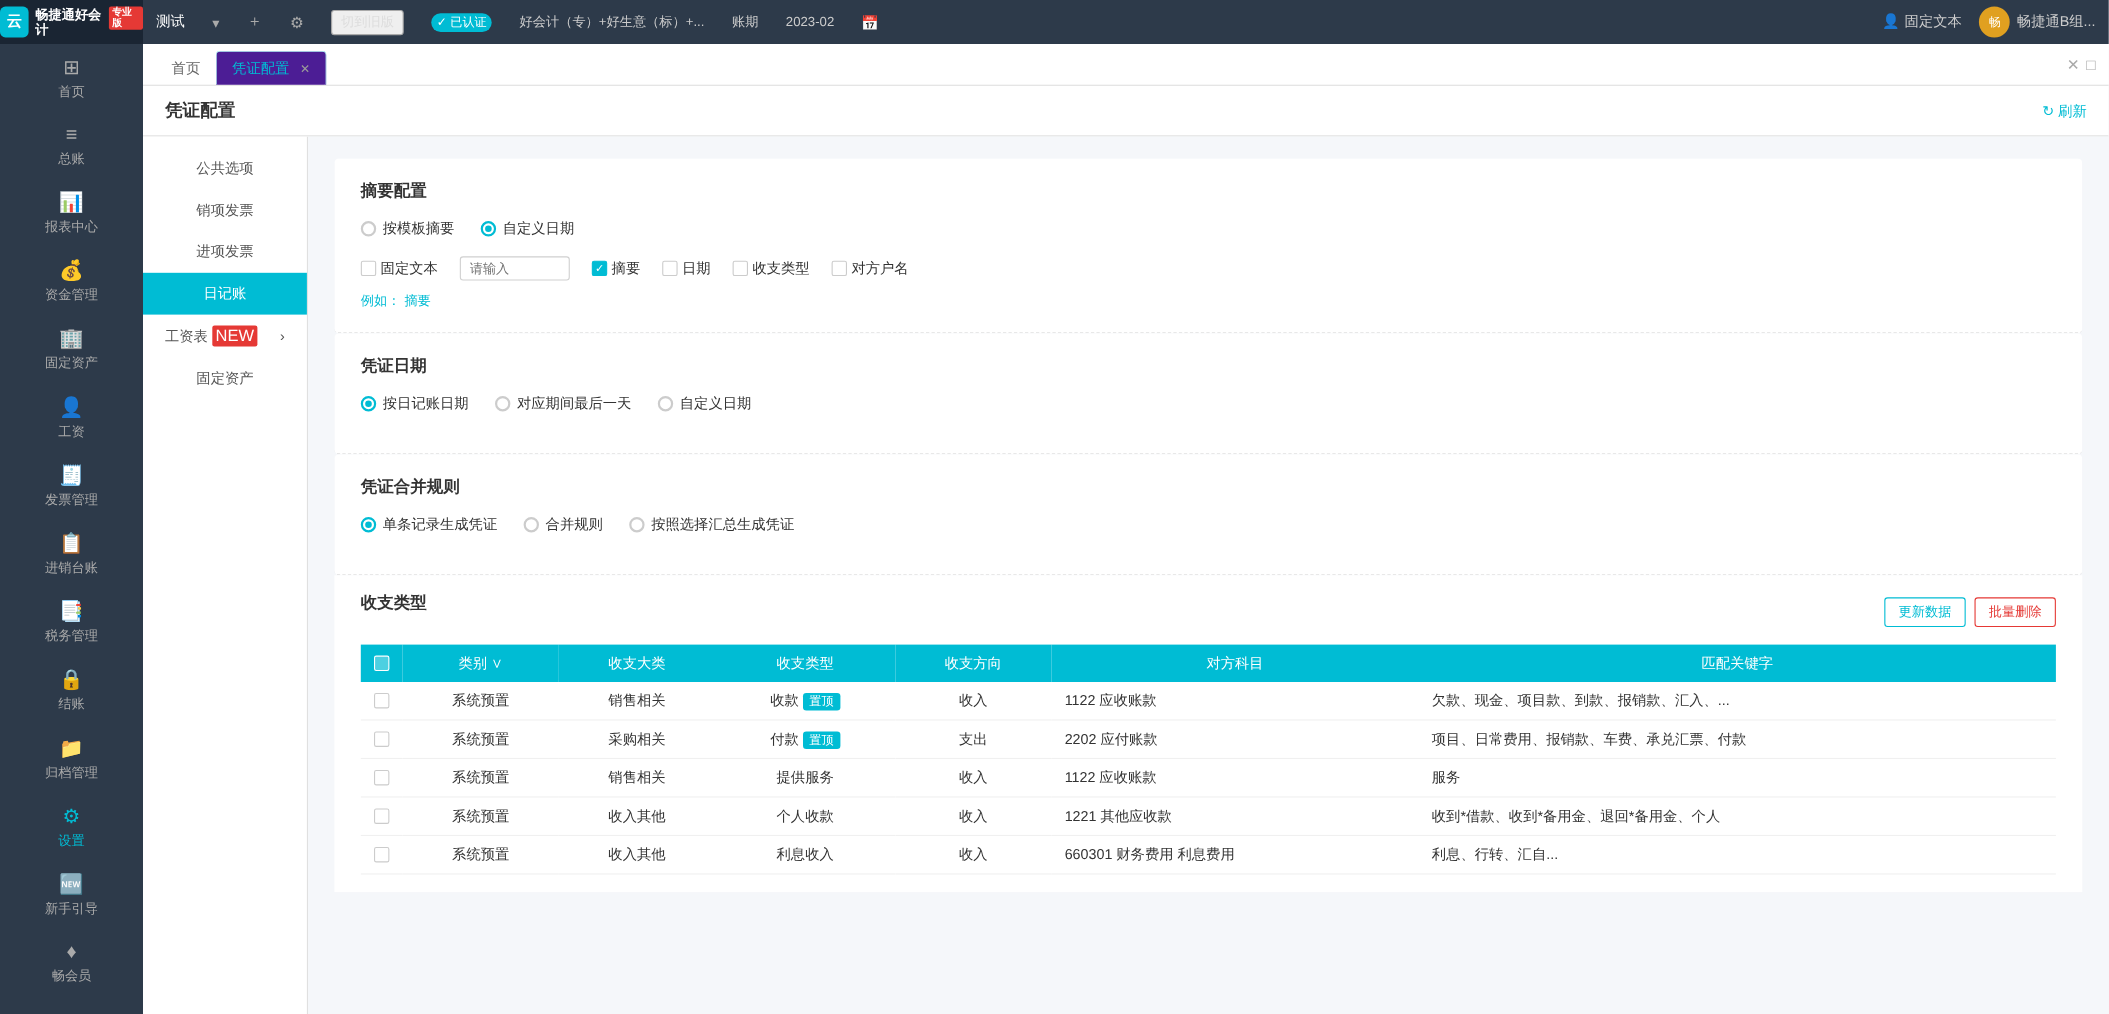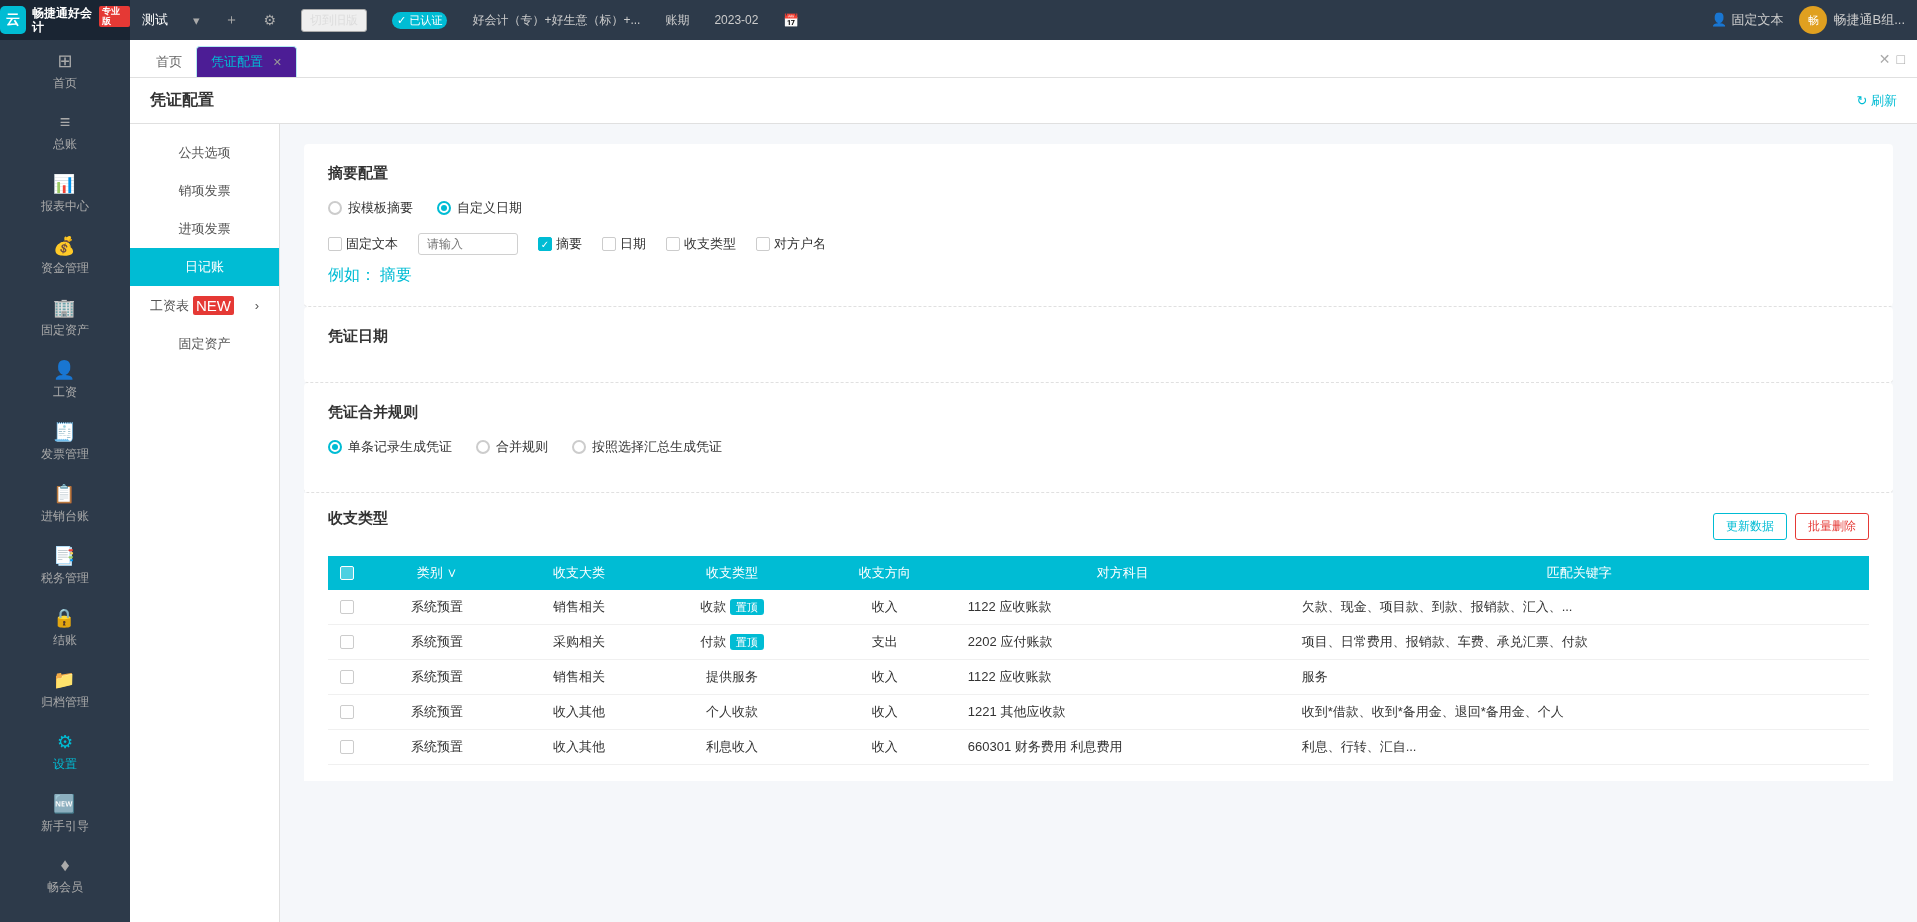--- a/index.html
+++ b/index.html
@@ -202,7 +202,7 @@
       border: 1px solid #d0d0d0; border-radius: 3px; padding: 3px 8px;
       font-size: 12px; color: #999; width: 100px;
     }
-    .example-text { color: #00bcd4; font-size: 16px; }
+    .example-text { color: #00bcd4; font-size: 12px; }
 
     
     .table-section { background: #fff; padding: 16px 24px; }

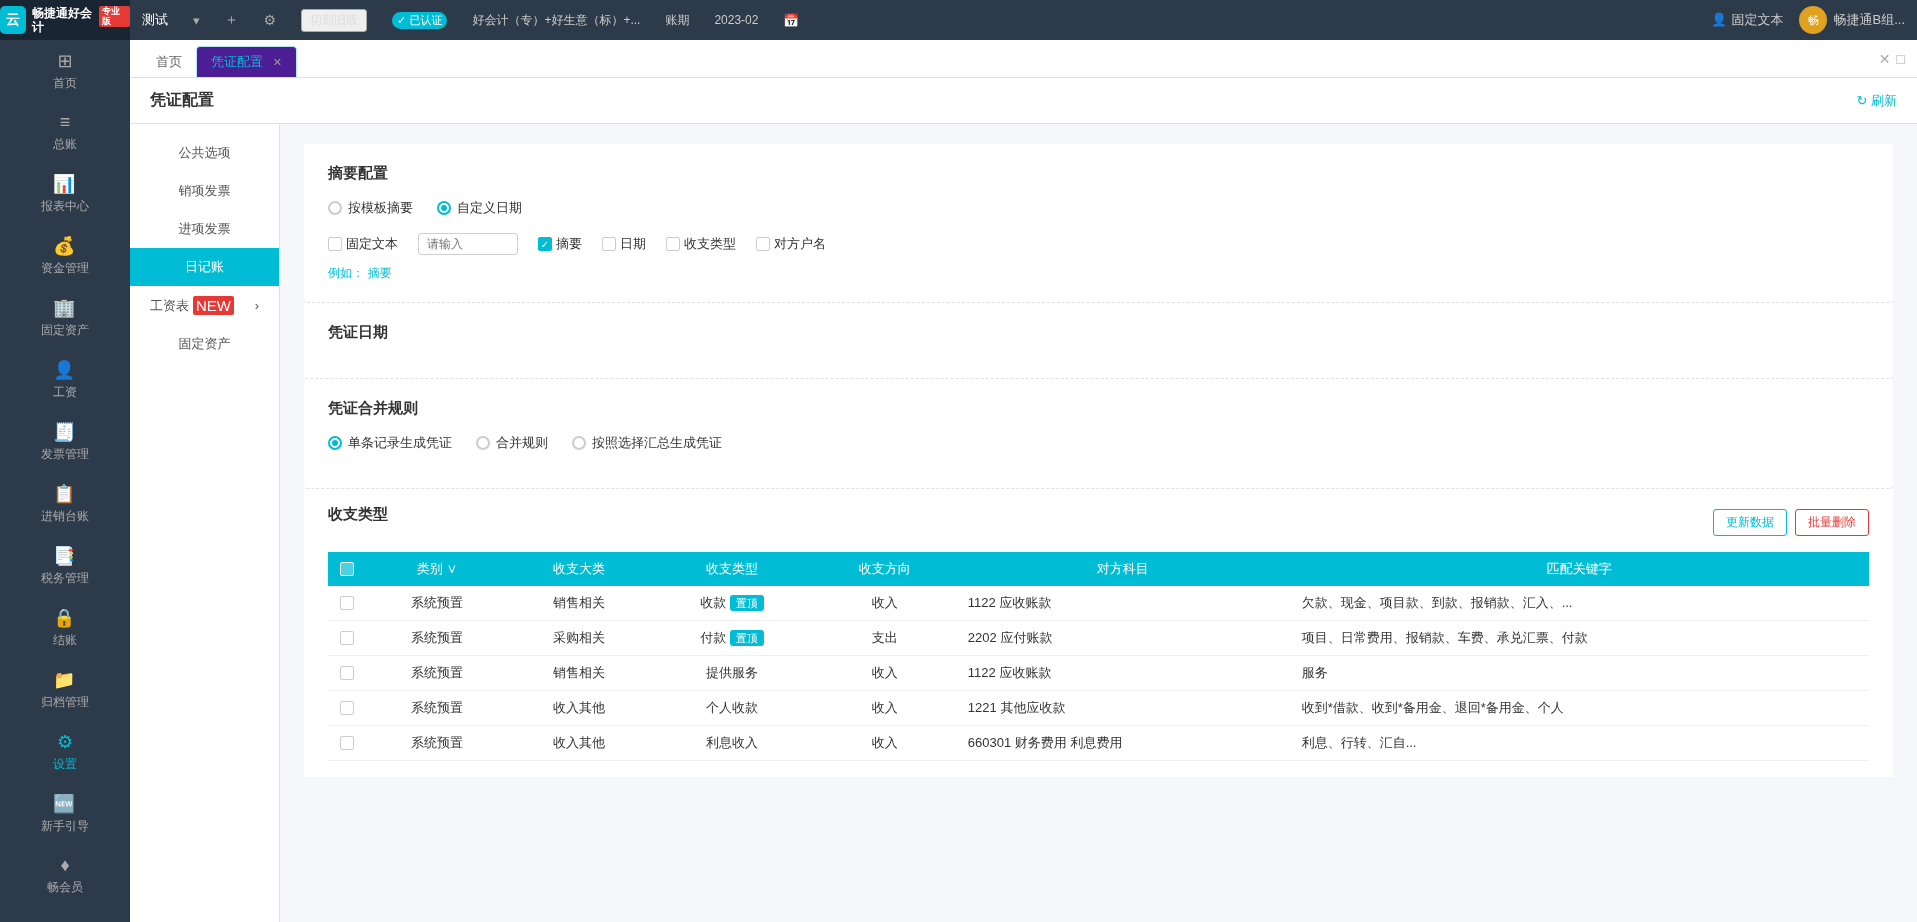--- a/index.html
+++ b/index.html
@@ -418,6 +418,20 @@
 
       <div class="section" style="margin-top:0;">
         <div class="section-title">凭证日期</div>
+        <div class="radio-group">
+          <label class="radio-item">
+            <div class="radio-circle checked"></div>
+            <span>按日记账日期</span>
+          </label>
+          <label class="radio-item">
+            <div class="radio-circle"></div>
+            <span>对应期间最后一天</span>
+          </label>
+          <label class="radio-item">
+            <div class="radio-circle"></div>
+            <span>自定义日期</span>
+          </label>
+        </div>
       </div>
 
       <div class="section" style="margin-top:0;">

